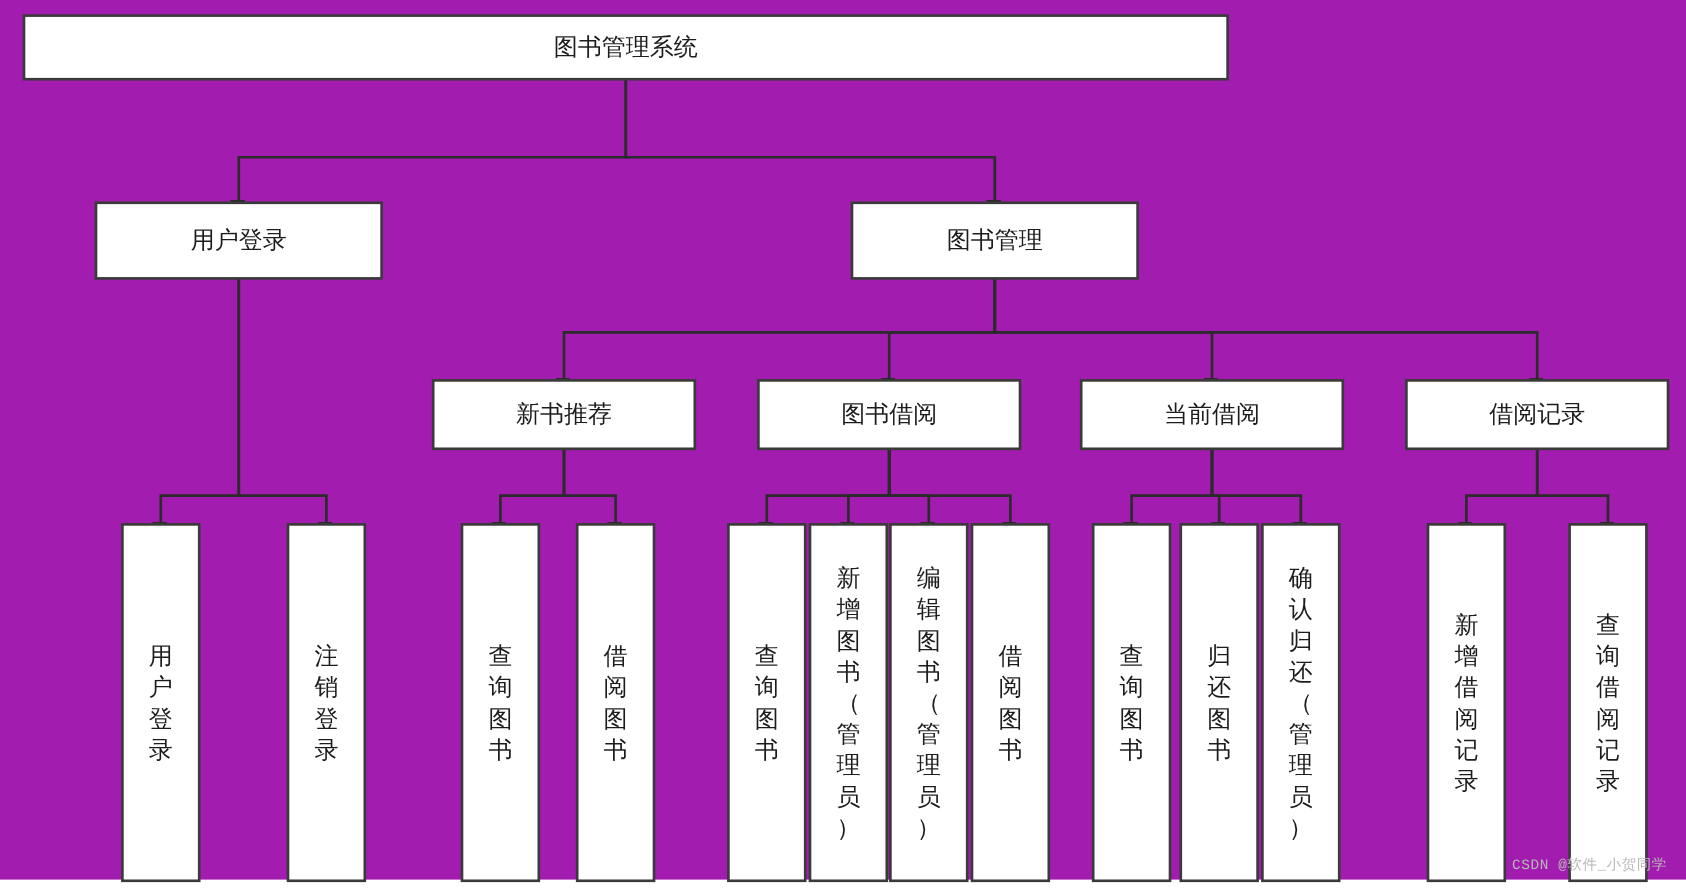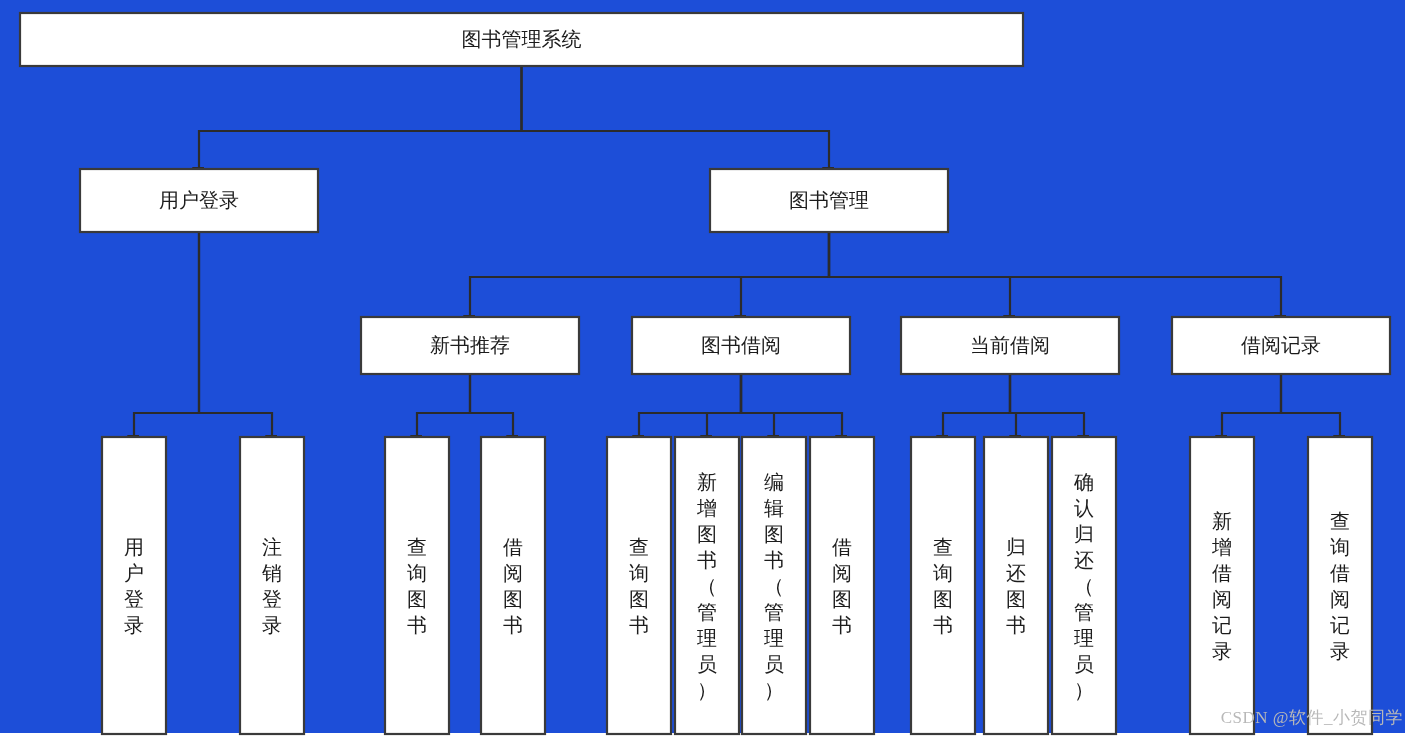--- a/index.html
+++ b/index.html
@@ -17,7 +17,7 @@
     position: relative;
     width: 1405px;
     height: 733px;
-    background: #1d4ed8;
+    background: #a21caf;
     text-align: center;
   }
   svg#flowchart {

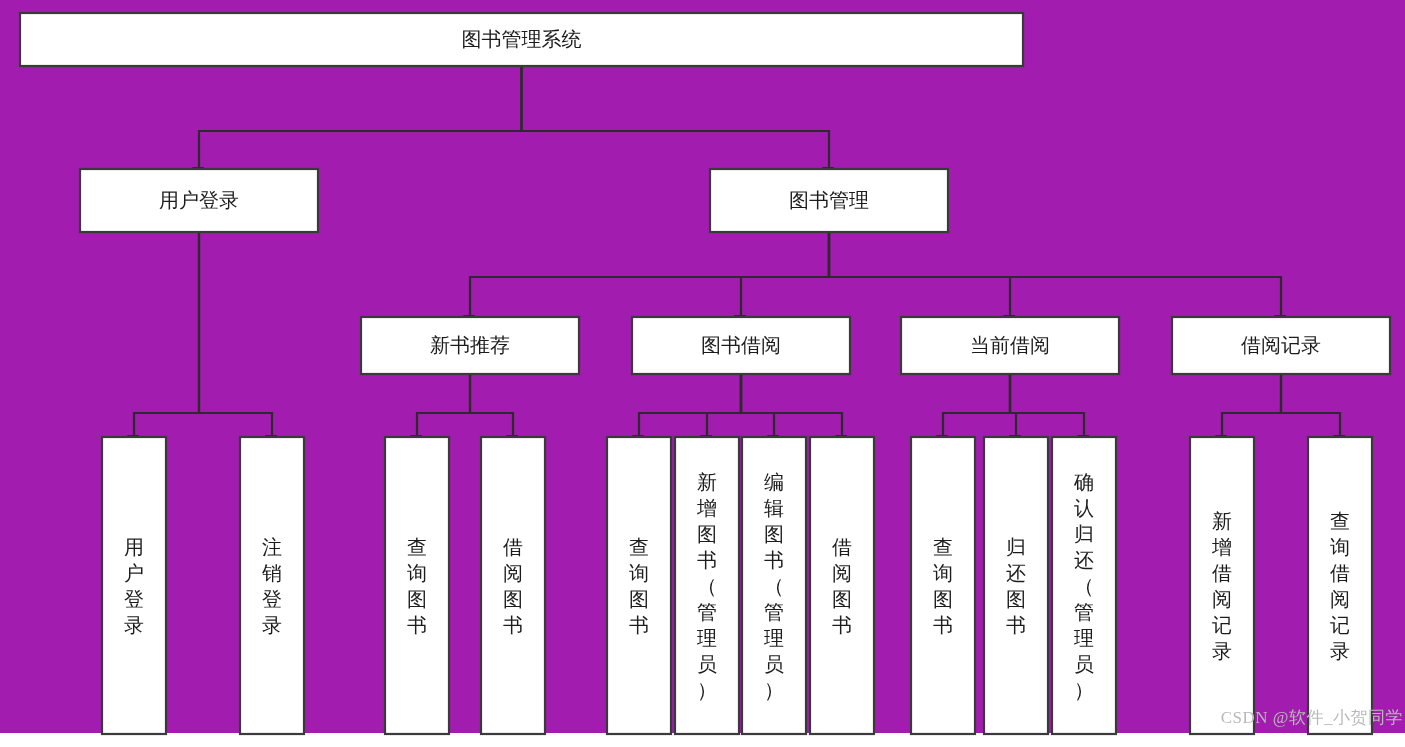--- a/index.html
+++ b/index.html
@@ -50,10 +50,10 @@
   }
   .watermark {
     position: absolute;
-    right: 2px;
+    right: 16px;
     bottom: 4px;
-    font-family: Liberation Serif, serif;
-    font-size: 17px;
+    font-family: Liberation Mono, monospace;
+    font-size: 12px;
     color: #b8b8b8;
     letter-spacing: 0.5px;
     white-space: nowrap;

